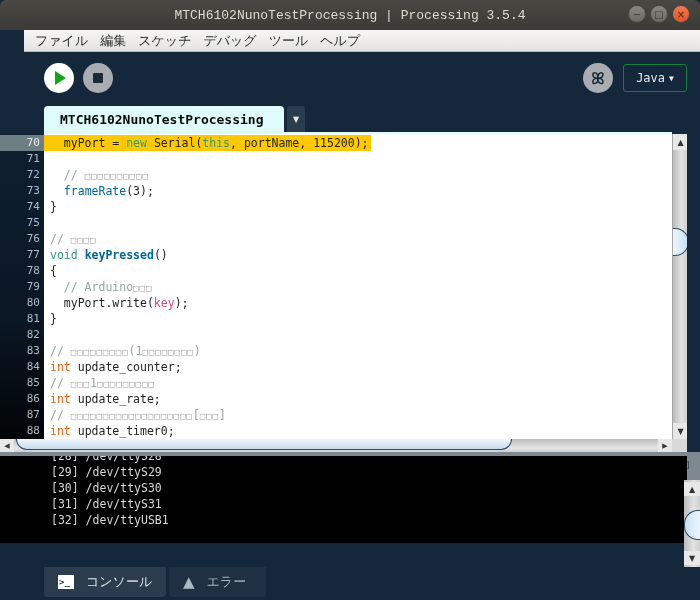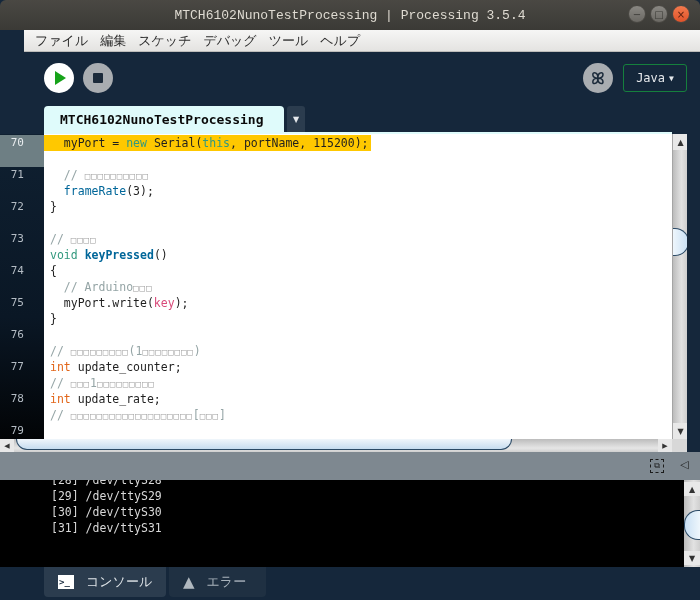--- a/index.html
+++ b/index.html
@@ -98,7 +98,7 @@
   }
   .line.hl { background: #ffc800; width: 327px; }
   .ln {
-    height: 32px; line-height: 16px; text-align: right; padding-right: 20px;
+    height: 16px; line-height: 16px; text-align: right; padding-right: 4px;
     font-family: "DejaVu Sans Mono", monospace; font-size: 11px; color: #b4bcc4;
   }
   .ln.hl { background: #6e7f84; color: #e8ecee; }

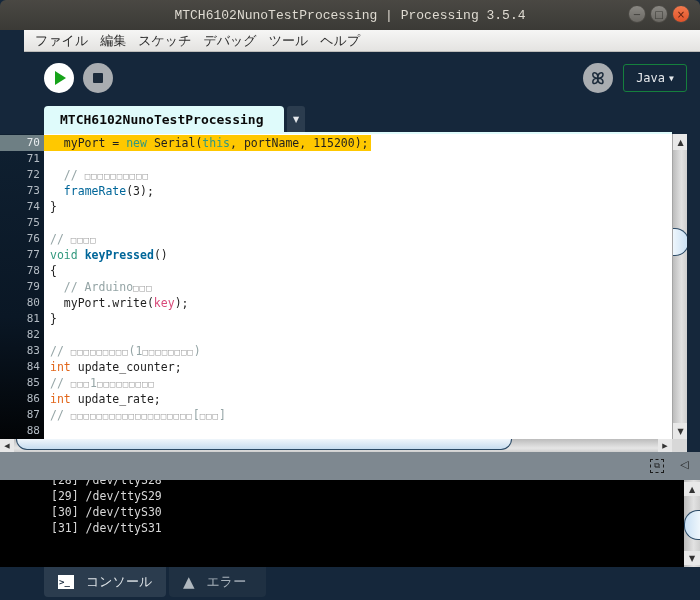--- a/index.html
+++ b/index.html
@@ -297,6 +297,7 @@
       <div class="line"><span class="cm">// </span><span class="tofu">□□□</span><span class="cm">1</span><span class="tofu">□□□□□□□□□</span></div>
       <div class="line"><span class="kw-orange">int</span><span> update_rate;</span></div>
       <div class="line"><span class="cm">// </span><span class="tofu">□□□□□□□□□□□□□□□□□□□</span><span class="cm">[</span><span class="tofu">□□□</span><span class="cm">]</span></div>
+      <div class="line"><span class="kw-orange">int</span><span> update_timer0;</span></div>
     </div>
 </div>
 

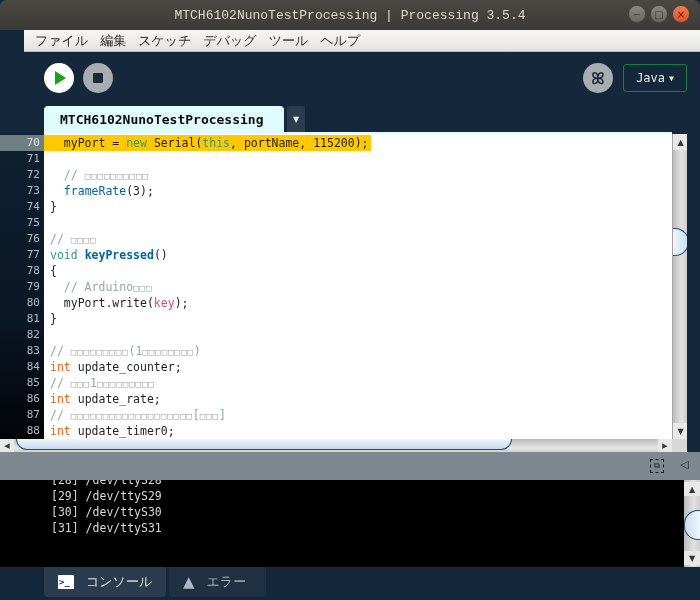--- a/index.html
+++ b/index.html
@@ -168,7 +168,7 @@
 
   
   .console {
-    position: absolute; left: 0; top: 480px; width: 687px; height: 87px;
+    position: absolute; left: 0; top: 456px; width: 687px; height: 87px;
     background: #000000; overflow: hidden;
   }
   .console .out { position: absolute; left: 51px; top: -8px; }

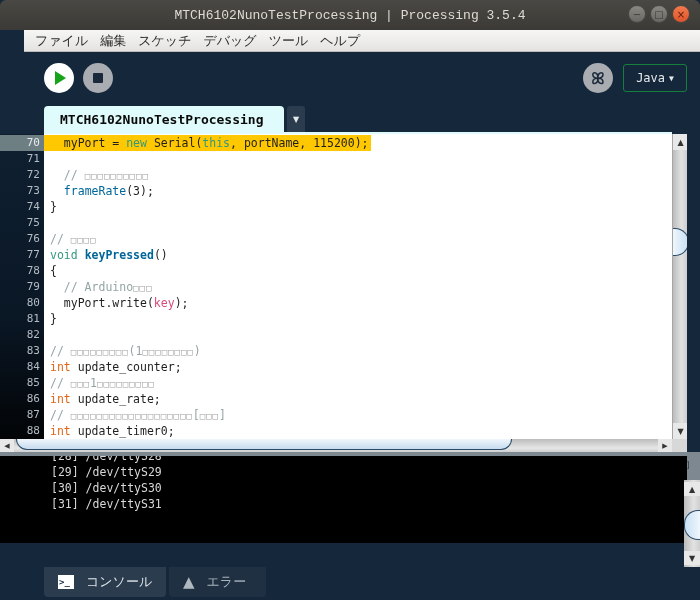--- a/index.html
+++ b/index.html
@@ -326,6 +326,7 @@
     <div class="cline">[29] /dev/ttyS29</div>
     <div class="cline">[30] /dev/ttyS30</div>
     <div class="cline">[31] /dev/ttyS31</div>
+    <div class="cline">[32] /dev/ttyUSB1</div>
   </div>
 </div>
 <div class="cvscroll">

